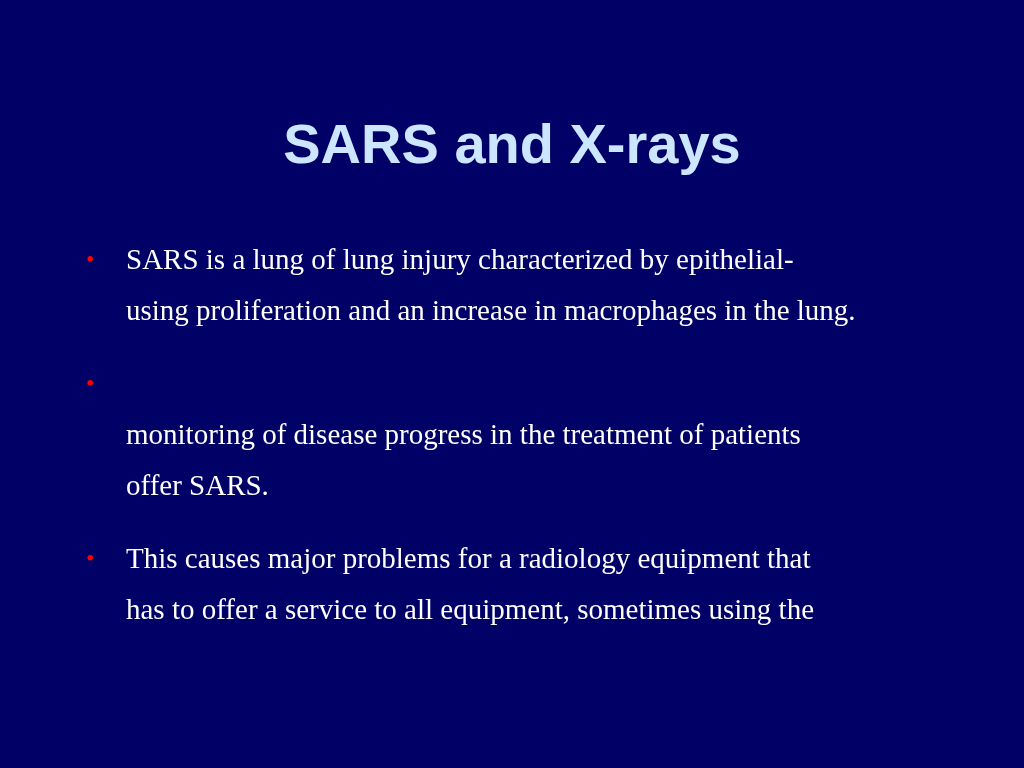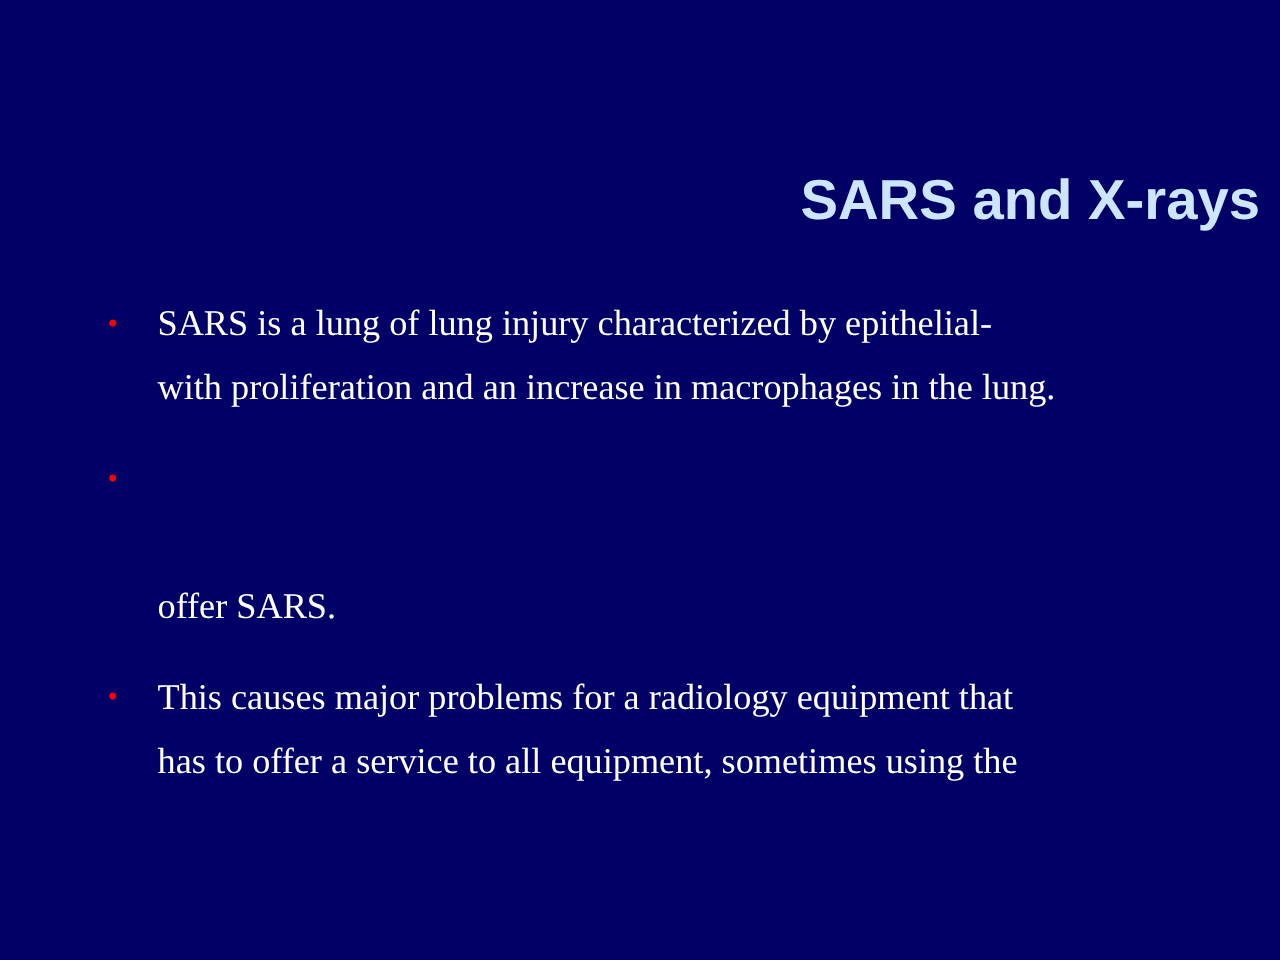--- a/index.html
+++ b/index.html
@@ -11,13 +11,13 @@
   .slide { position: absolute; inset: 0; background: #000066; }
   .title {
     position: absolute; left: 0; right: 0; top: 112px;
-    text-align: right;
+    text-align: center;
     font-family: "Liberation Sans", sans-serif;
     font-weight: bold;
-    font-size: 45px;
+    font-size: 56px;
     color: #cce6ff;
     line-height: 64px;
-    margin: 16px;
+    margin: 0;
   }
   .bullets {
     position: absolute; left: 86px; top: 234px; width: 900px;

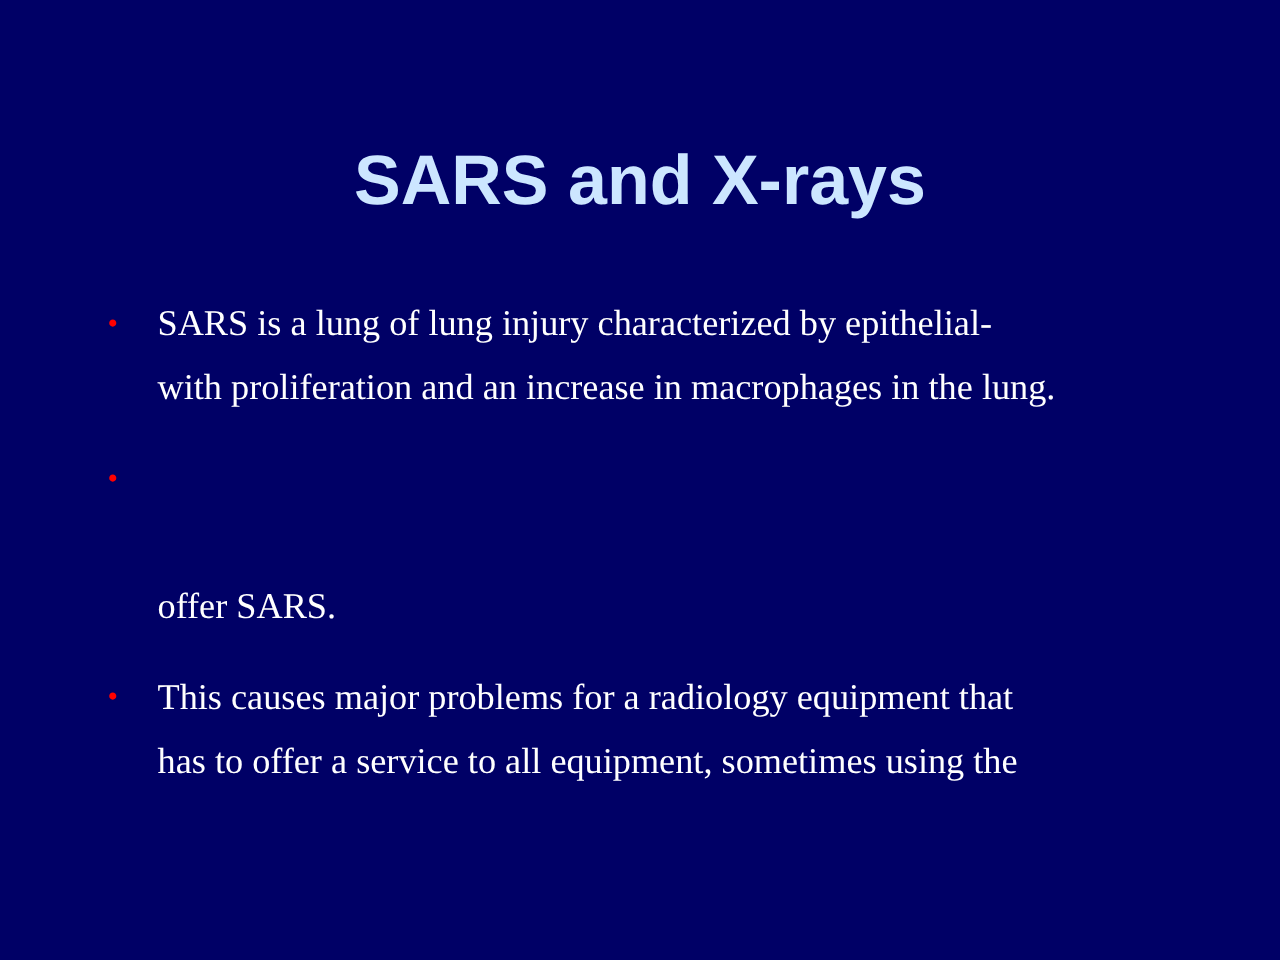--- a/index.html
+++ b/index.html
@@ -49,7 +49,7 @@
     <li class="bullet">
       <span class="bullet-dot">•</span>
       <span>SARS is a lung of lung injury characterized by epithelial-</span><br>
-      <span>with proliferation and an increase in macrophages in the lung.</span>
+      <span>using proliferation and an increase in macrophages in the lung.</span>
     </li>
     <li class="bullet">
       <span class="bullet-dot">•</span>

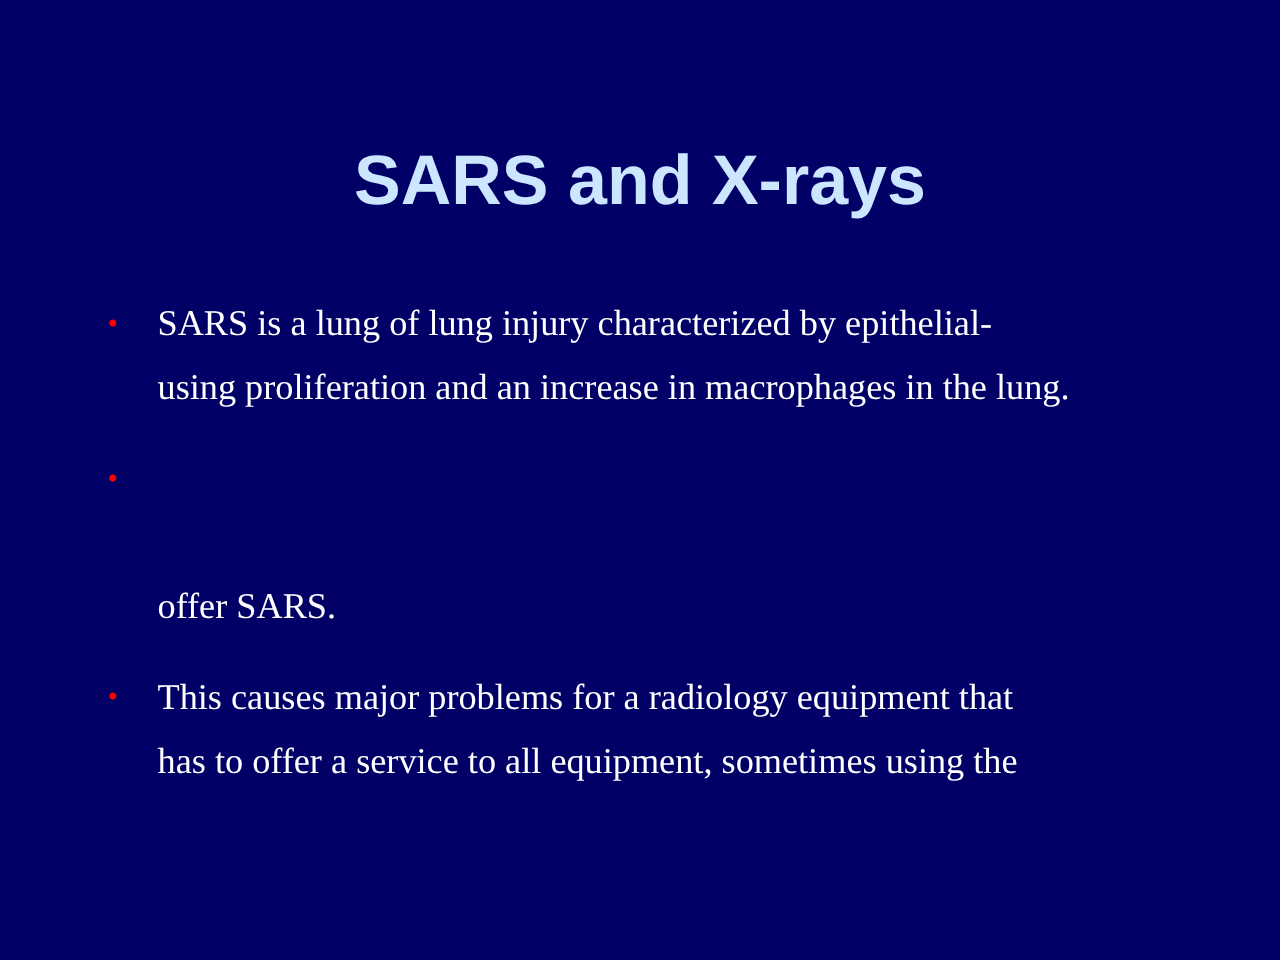--- a/index.html
+++ b/index.html
@@ -54,7 +54,7 @@
     <li class="bullet">
       <span class="bullet-dot">•</span>
       <br>
-      <br>
+      <span>monitoring of disease progress in the treatment of patients</span><br>
       <span>offer SARS.</span>
     </li>
     <li class="bullet">

